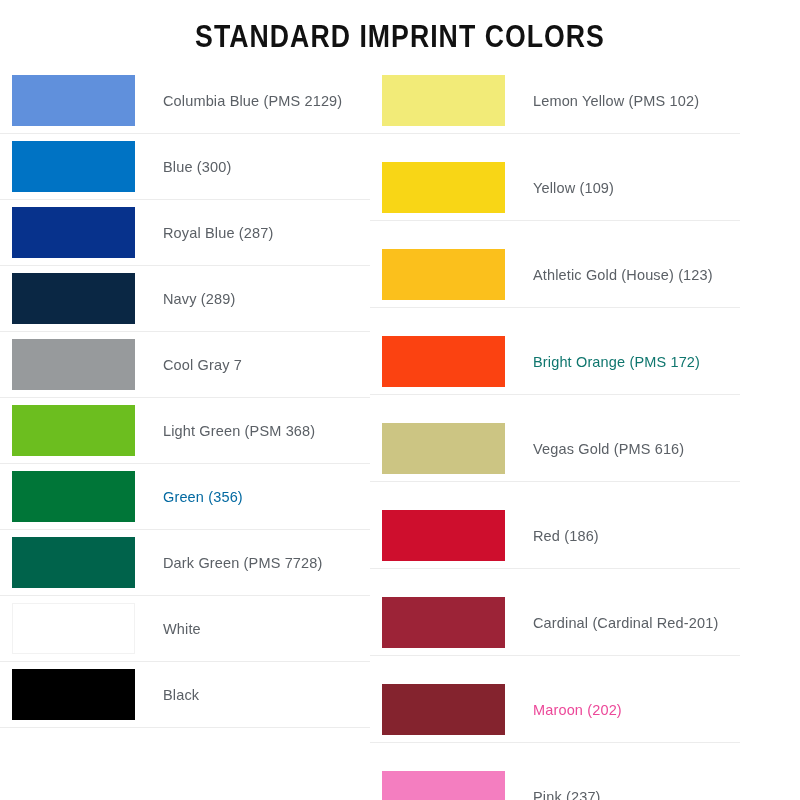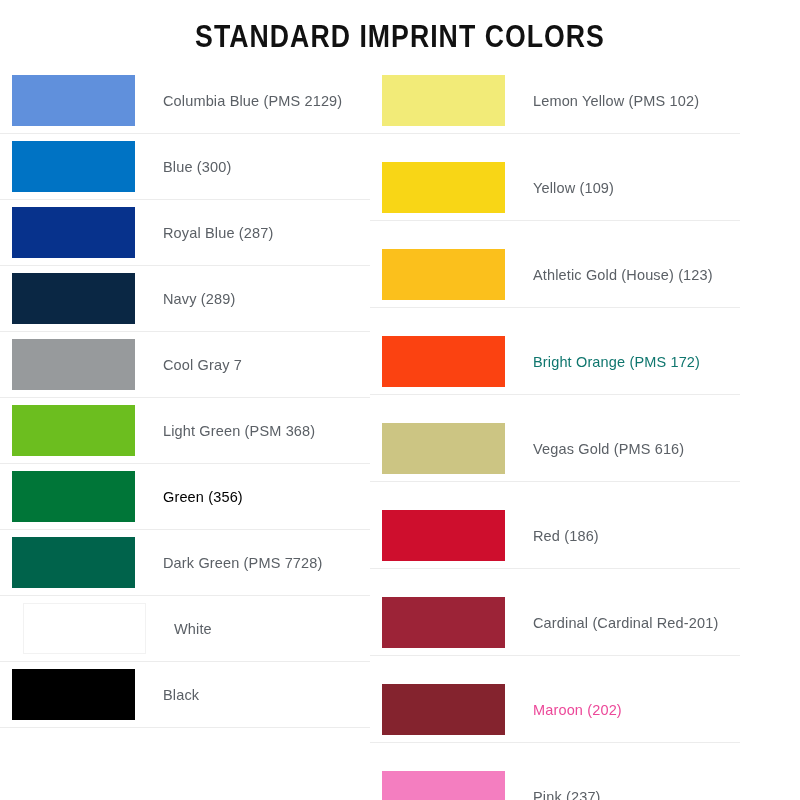--- a/index.html
+++ b/index.html
@@ -175,7 +175,7 @@
           <span class="swatch" style="background: rgb(0, 118, 56);"></span>
         </div>
         <div class="label-cell">
-          <span class="label" style="color: #000000;">Green (356)</span>
+          <span class="label" style="color: #0369a1;">Green (356)</span>
         </div>
       </div>
 

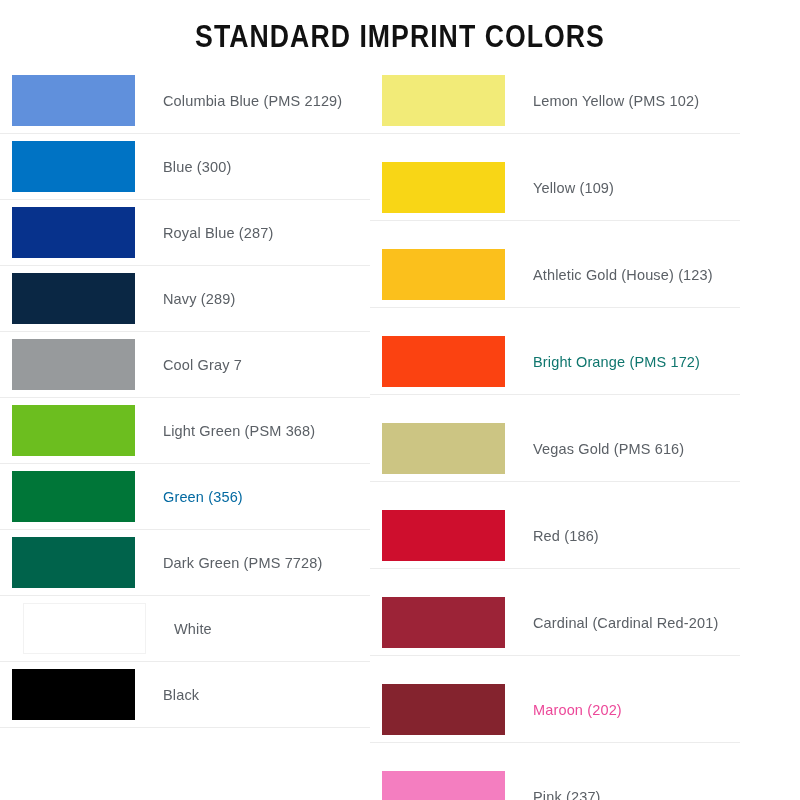--- a/index.html
+++ b/index.html
@@ -188,7 +188,7 @@
         </div>
       </div>
 
-      <div class="row" style="border-bottom-color: rgb(236, 236, 236); padding-left: 11px;">
+      <div class="row" style="border-bottom-color: rgb(236, 236, 236);">
         <div class="swatch-cell">
           <span class="swatch" style="background: rgb(255, 255, 255); box-shadow: rgb(242, 242, 242) 0px 0px 0px 1px inset;"></span>
         </div>

